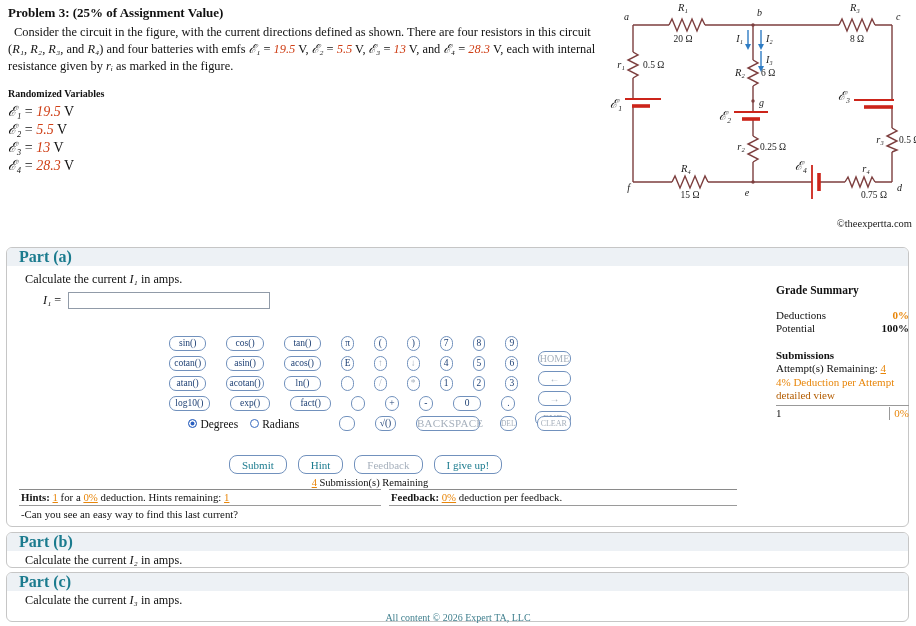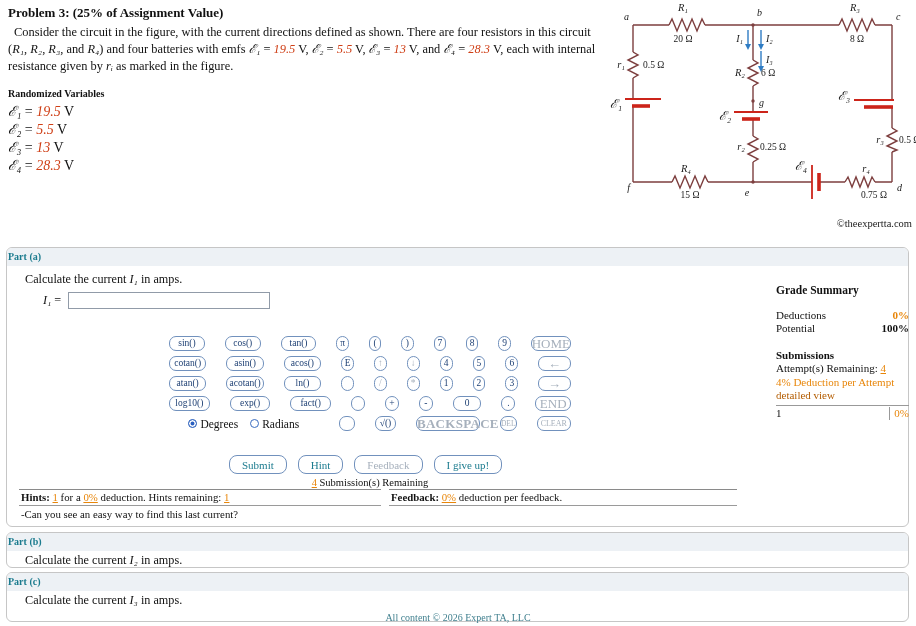--- a/index.html
+++ b/index.html
@@ -39,7 +39,7 @@
   #part-b{top:532px;height:36px;}
   #part-c{top:572px;height:50px;}
   .part-header{height:18px;line-height:18px;background:#edf1f5;border-radius:5px 5px 0 0;
-               padding-left:1px;color:#1b7b8e;font-weight:bold;font-size:10px;}
+               padding-left:12px;color:#1b7b8e;font-weight:bold;font-size:16px;}
   .pq{padding:2px 0 0 18px;font-size:12.2px;}
   .qa{position:absolute;left:18px;top:24px;font-size:12.2px;}
   .input-row{position:absolute;left:36px;top:44px;font-size:12.2px;}

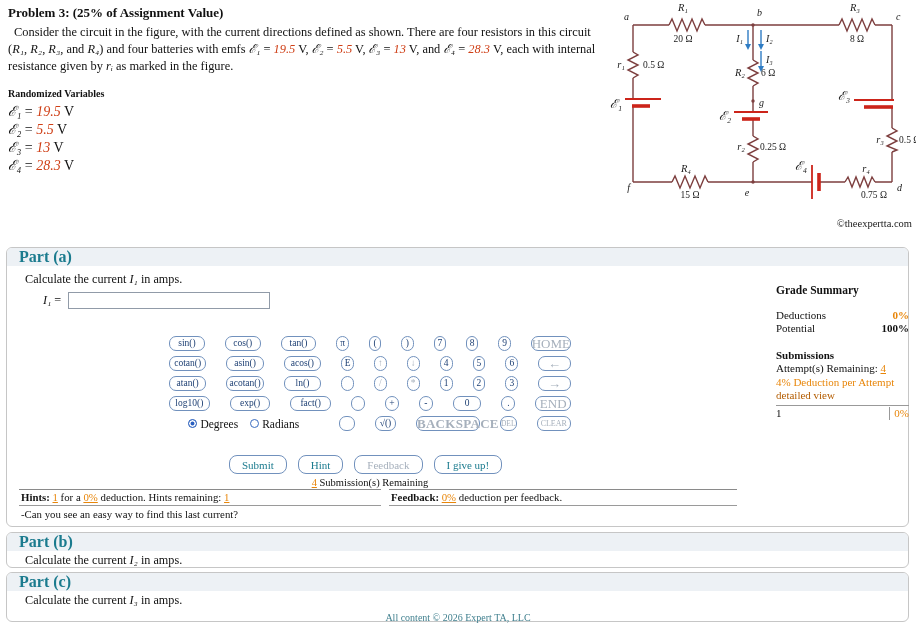--- a/index.html
+++ b/index.html
@@ -53,7 +53,7 @@
       color:#1d3f73;font-size:9.5px;line-height:11px;padding:0;font-family:inherit;cursor:pointer;}
   .kb-fn{width:64px;}
   .kb-sm{width:21px;}
-  .kb-nav{width:56px;font-size:13px;}
+  .kb-nav{width:56px;font-size:10px;margin-top:15px;}
   .kb-zero{width:45px;}
   .kb-sqrt{width:27px;}
   .kb-bksp{width:64px;font-size:13px;letter-spacing:.3px;font-weight:bold;}

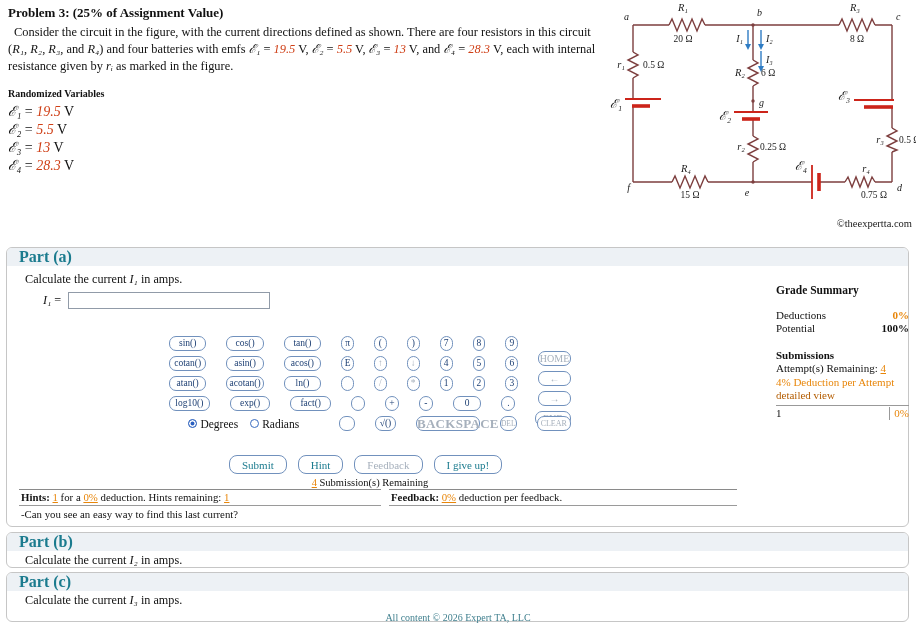--- a/index.html
+++ b/index.html
@@ -56,7 +56,7 @@
   .kb-nav{width:56px;font-size:10px;margin-top:15px;}
   .kb-zero{width:45px;}
   .kb-sqrt{width:27px;}
-  .kb-bksp{width:64px;font-size:13px;letter-spacing:.3px;font-weight:bold;}
+  .kb-bksp{width:64px;font-size:11px;letter-spacing:.3px;}
   .kb-del{width:20px;font-size:7.5px;}
   .kb-clear{width:45px;font-size:8px;}
   .kb.muted{color:#a6b0bc;}

